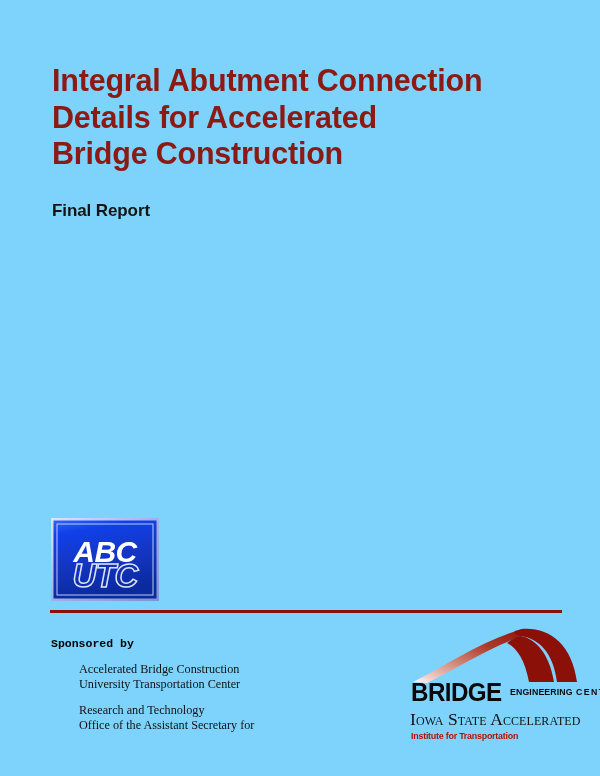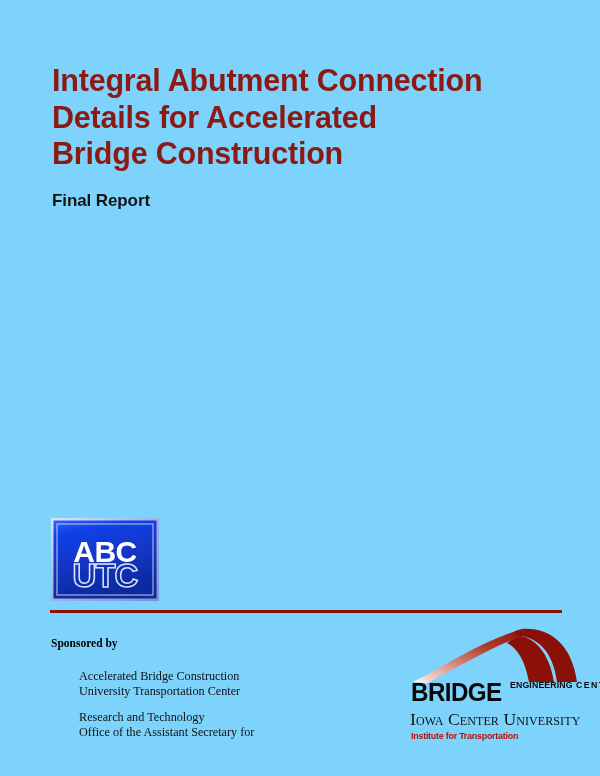--- a/index.html
+++ b/index.html
@@ -43,7 +43,7 @@
   .subtitle-block {
     position: absolute;
     left: 52px;
-    top: 190px;
+    top: 200px;
     width: 400px;
   }
   .subtitle-line {

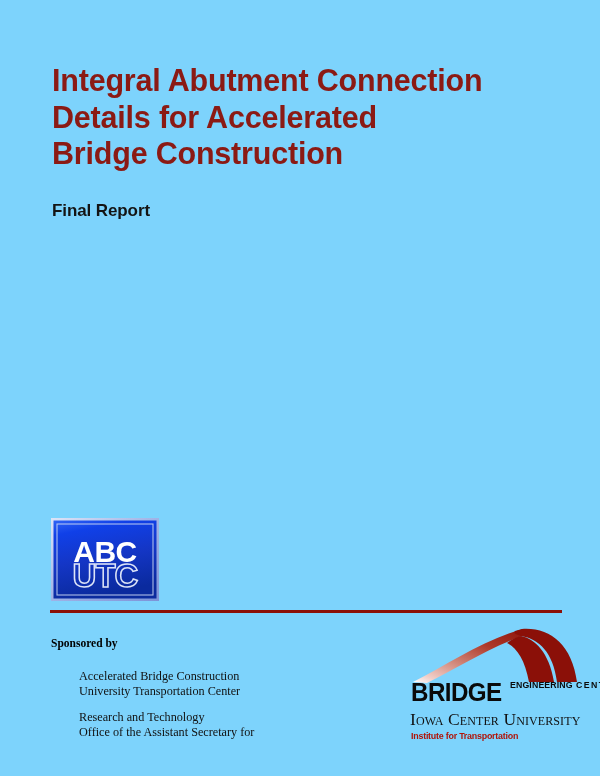--- a/index.html
+++ b/index.html
@@ -62,6 +62,7 @@
     top: 518px;
     width: 108px;
     height: 83px;
+    font-style: italic;
   }
   .abc-utc-logo svg { display: block; }
 

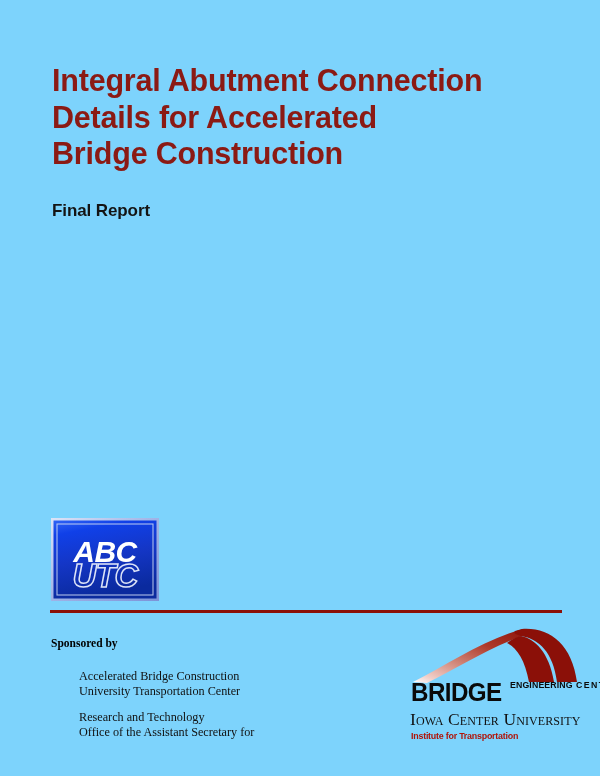--- a/index.html
+++ b/index.html
@@ -84,12 +84,12 @@
     width: 270px;
   }
   .sponsor-heading {
-    font-family: Liberation Serif, serif;
+    font-family: Liberation Mono, monospace;
     font-weight: bold;
     font-size: 11.5px;
     line-height: 15px;
     color: #000000;
-    margin-bottom: 18px;
+    margin-bottom: 11px;
   }
   .sponsor-line {
     font-family: "Liberation Serif", serif;

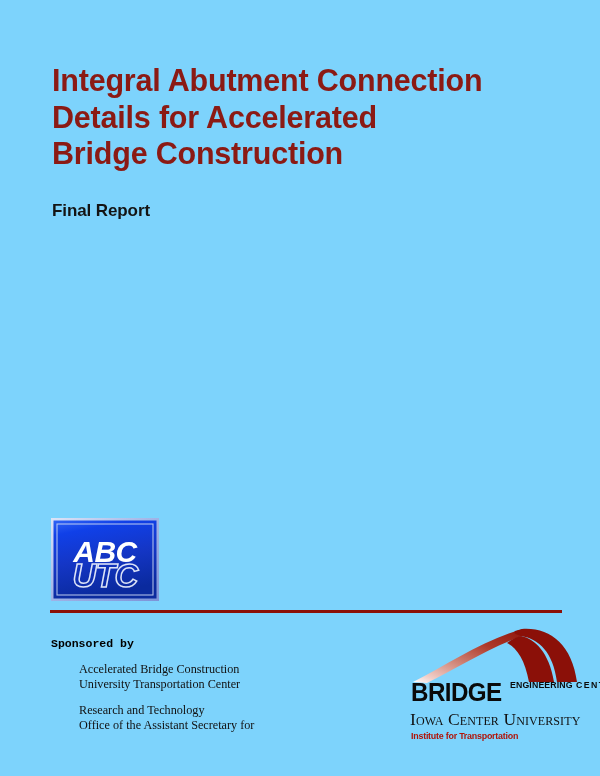--- a/index.html
+++ b/index.html
@@ -124,7 +124,7 @@
     width: 170px;
     height: 26px;
     display: flex;
-    align-items: flex-start;
+    align-items: center;
   }
   .bec-bridge-text {
     font-family: "Liberation Sans", sans-serif;

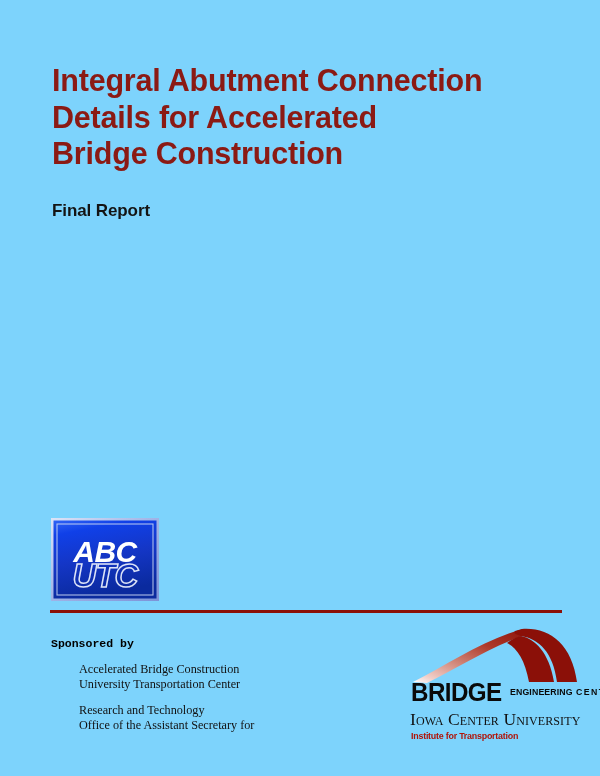--- a/index.html
+++ b/index.html
@@ -268,7 +268,7 @@
       </span>
     </div>
 
-    <div class="isu-text">Iowa Center University</div>
+    <div class="isu-text">Iowa State Accelerated</div>
 
     <div class="isu-tagline">Institute for Transportation</div>
   </div>

